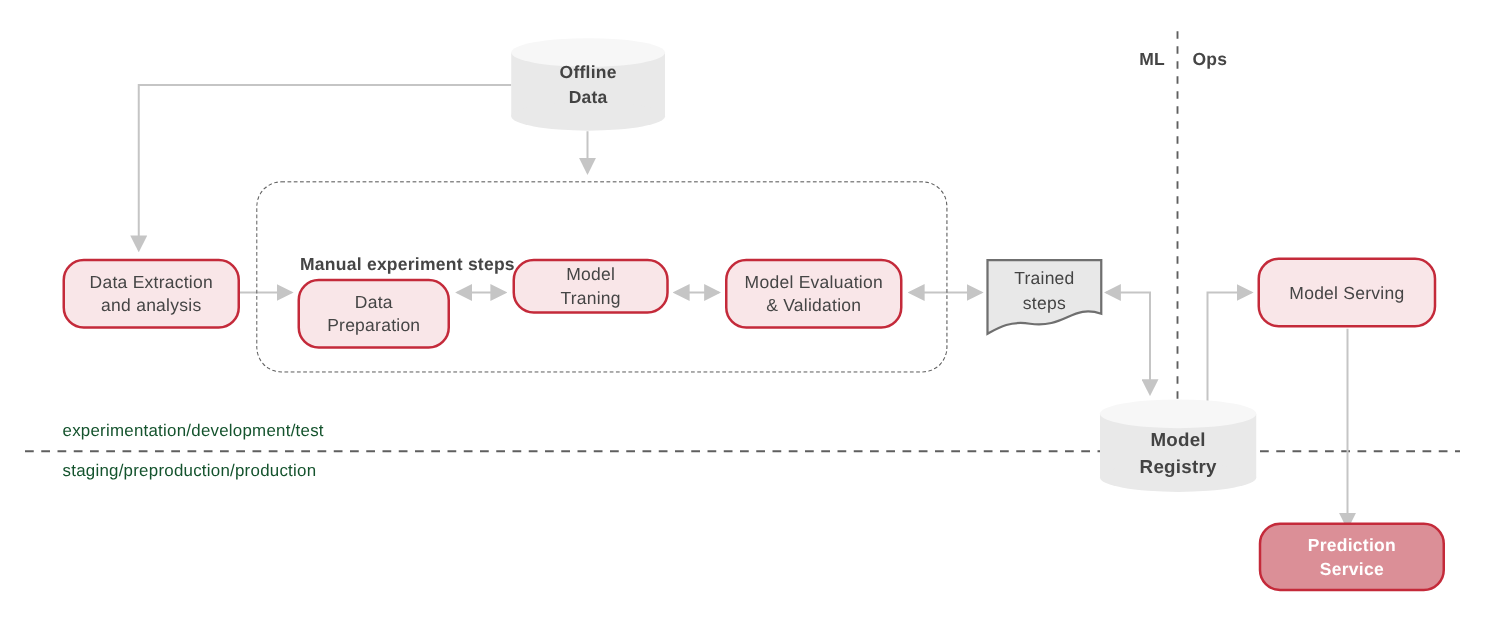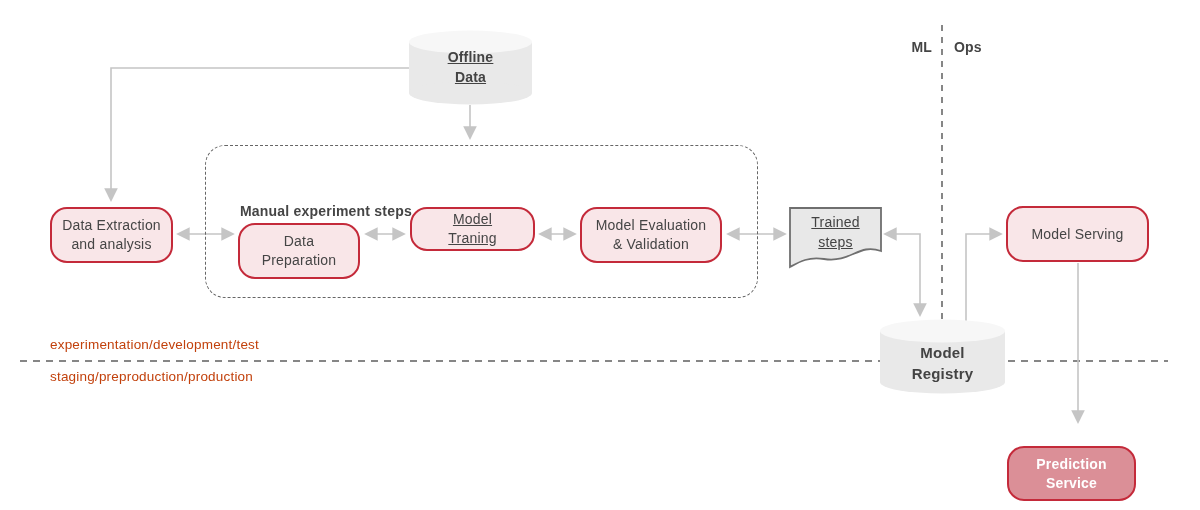--- a/index.html
+++ b/index.html
@@ -16,7 +16,7 @@
   .node.pink{background:#f9e6e8;border:2.5px solid #c42a3a;}
   .node.rose{background:#db8f97;border:2.5px solid #c42a3a;color:#ffffff;font-weight:700;}
   .node .inner{display:inline-block;}
-  .w60{max-width:62px;text-decoration:underline;} .w80{max-width:84px;} .w110{max-width:112px;} .w120{max-width:122px;} .w90{max-width:92px;}
+  .w60{max-width:62px;} .w80{max-width:84px;} .w110{max-width:112px;} .w120{max-width:122px;} .w90{max-width:92px;}
   .group-box{
     position:absolute;left:205px;top:145px;width:553px;height:153px;box-sizing:border-box;
     border:1.6px dashed #666666;border-radius:20px;background:transparent;

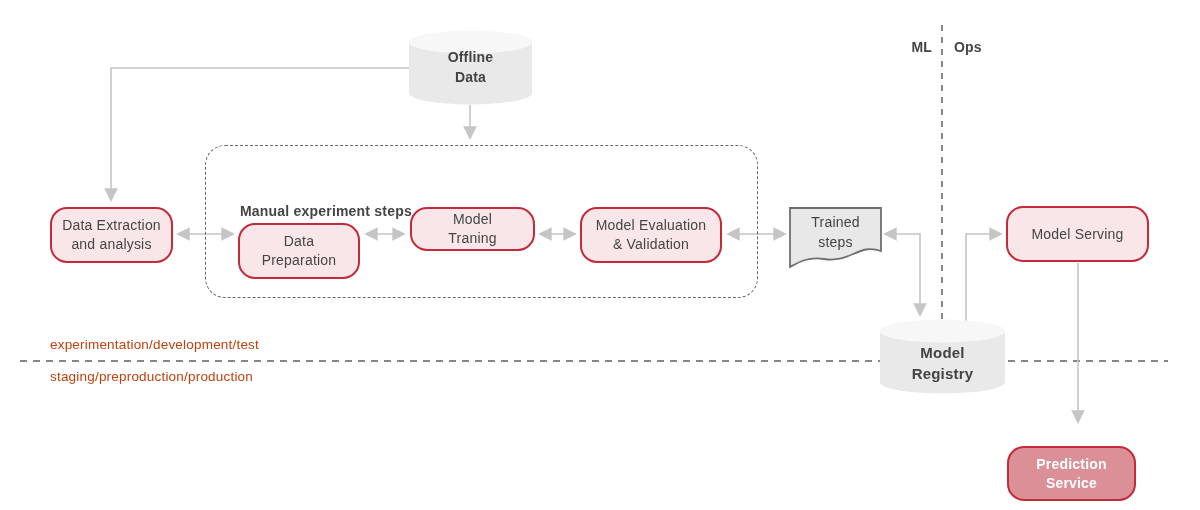--- a/index.html
+++ b/index.html
@@ -78,7 +78,7 @@
   <div class="group-box"></div>
   <div class="float-label" style="left:240px;top:163px;margin-top:40px;">Manual experiment steps</div>
 
-  <div class="node pink" style="left:50px;top:207px;width:123px;height:56px;">
+  <div class="node pink" style="left:50px;top:207px;width:142px;height:56px;">
     <span class="inner w110">Data Extraction and analysis</span>
   </div>
 

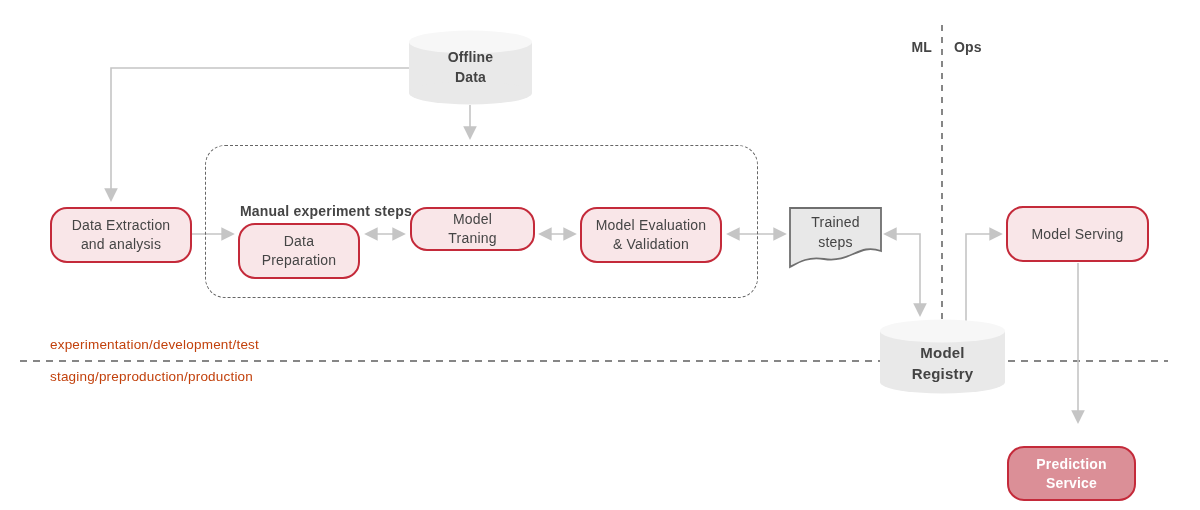--- a/index.html
+++ b/index.html
@@ -27,7 +27,7 @@
     text-align:center;font-size:14px;line-height:1.4;letter-spacing:.2px;color:#434343;
   }
   .semibold{font-weight:700;}
-  .zone-label{position:absolute;font-size:13.5px;letter-spacing:.2px;color:#c2410c;}
+  .zone-label{position:absolute;font-size:13.5px;letter-spacing:.2px;color:#14532d;}
 </style>
 </head>
 <body>

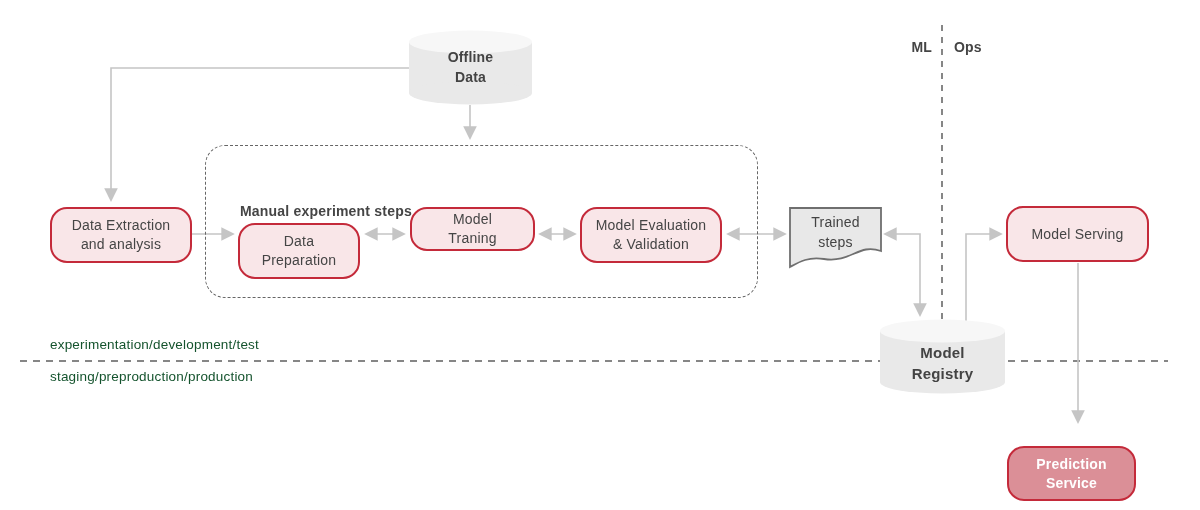--- a/index.html
+++ b/index.html
@@ -98,7 +98,7 @@
     <span class="inner">Model Serving</span>
   </div>
 
-  <div class="node rose" style="left:1007px;top:446px;width:129px;height:55px;">
+  <div class="node rose" style="left:1007px;top:418px;width:149px;height:55px;">
     <span class="inner w90">Prediction Service</span>
   </div>
 

